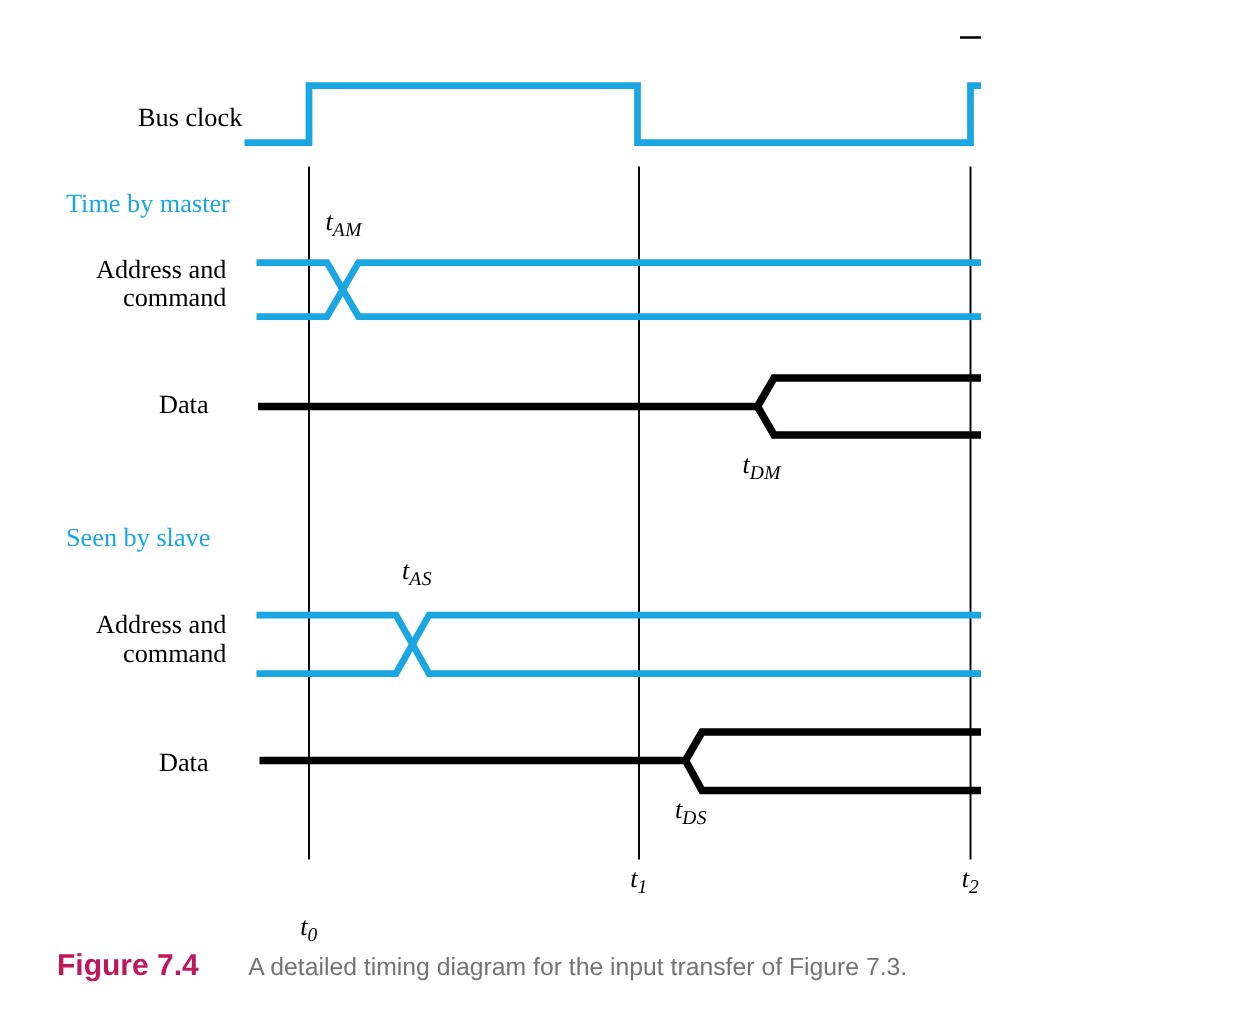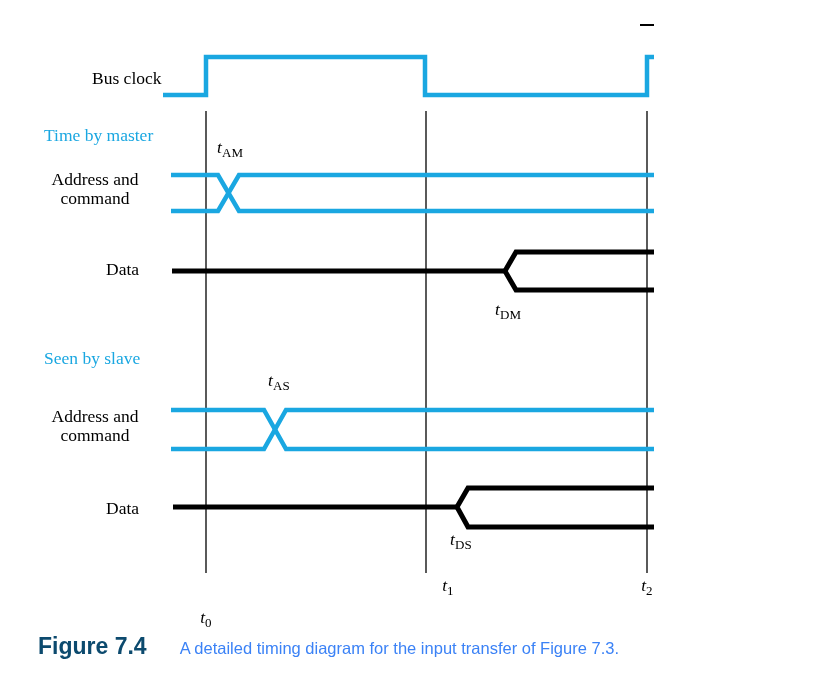--- a/index.html
+++ b/index.html
@@ -24,7 +24,7 @@
   .cyan-stroke { stroke: var(--accent); }
   .ink-stroke { stroke: var(--ink); }
   .tparam .base { font-style: italic; }
-  .tparam .sub { font-size: 13px; vertical-align: -4px; letter-spacing: 0.3px; }
+  .tparam .sub { font-size: 13px; vertical-align: -4px; letter-spacing: 0.3px; font-style: italic; }
   .addr-block {
     width: 112px;
     text-align: center;

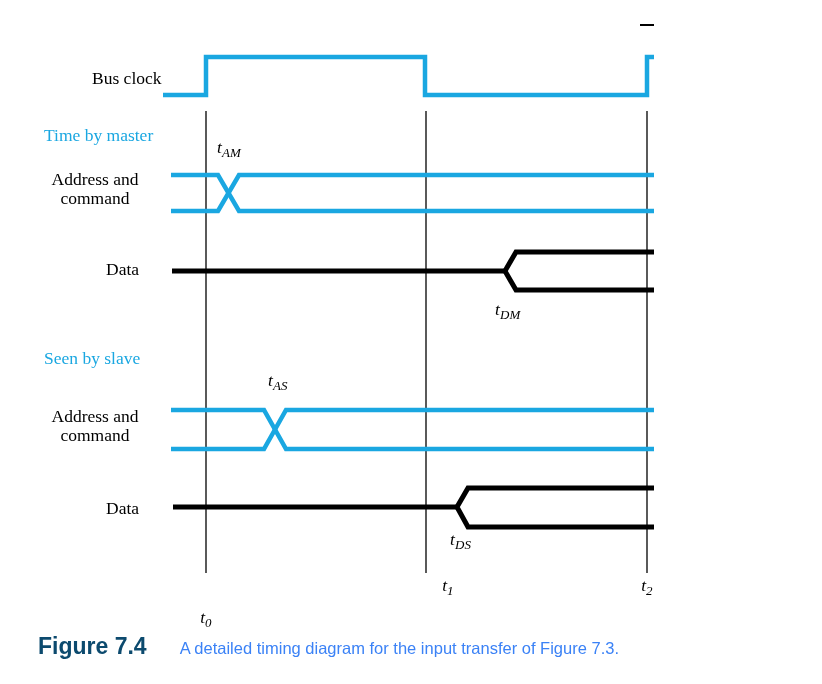--- a/index.html
+++ b/index.html
@@ -27,7 +27,7 @@
   .tparam .sub { font-size: 13px; vertical-align: -4px; letter-spacing: 0.3px; font-style: italic; }
   .addr-block {
     width: 112px;
-    text-align: center;
+    text-align: right;
     white-space: normal;
     line-height: 19px;
   }

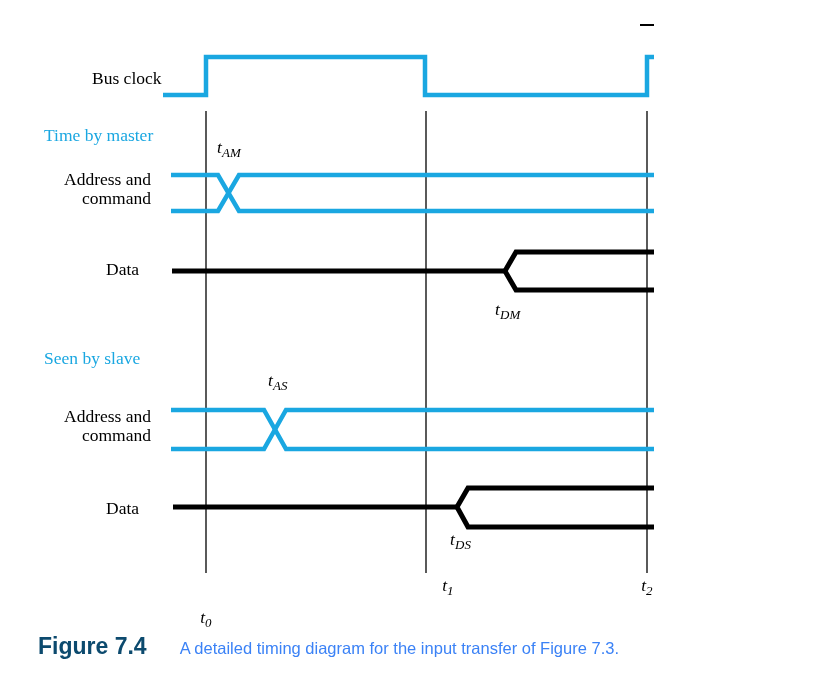--- a/index.html
+++ b/index.html
@@ -123,7 +123,7 @@
     <span class="base">t</span><span class="sub">0</span>
   </div>
 
-  <div class="lbl tparam axis-lbl" style="left:428px; top:576px;">
+  <div class="lbl tparam axis-lbl" style="left:406px; top:576px;">
     <span class="base">t</span><span class="sub">1</span>
   </div>
 

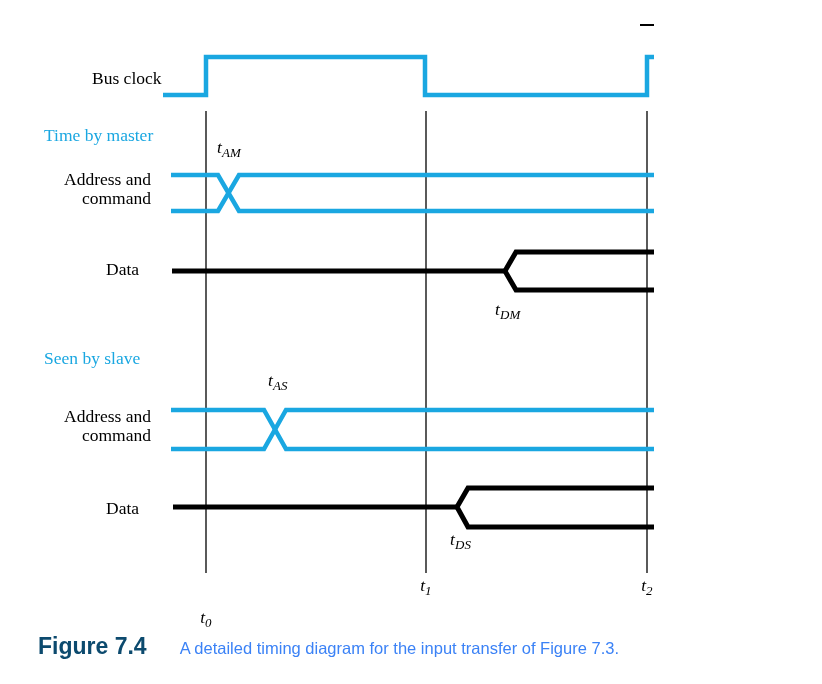--- a/index.html
+++ b/index.html
@@ -39,7 +39,7 @@
     font-family: "Liberation Sans", sans-serif;
     white-space: nowrap;
   }
-  .fig-num { font-weight: bold; font-size: 23px; color: #0c4a6e; }
+  .fig-num { font-weight: bold; font-size: 20px; color: #be185d; }
   .cap-text { font-size: 16.5px; color: #3b82f6; margin-left: 33px; }
 </style>
 </head>

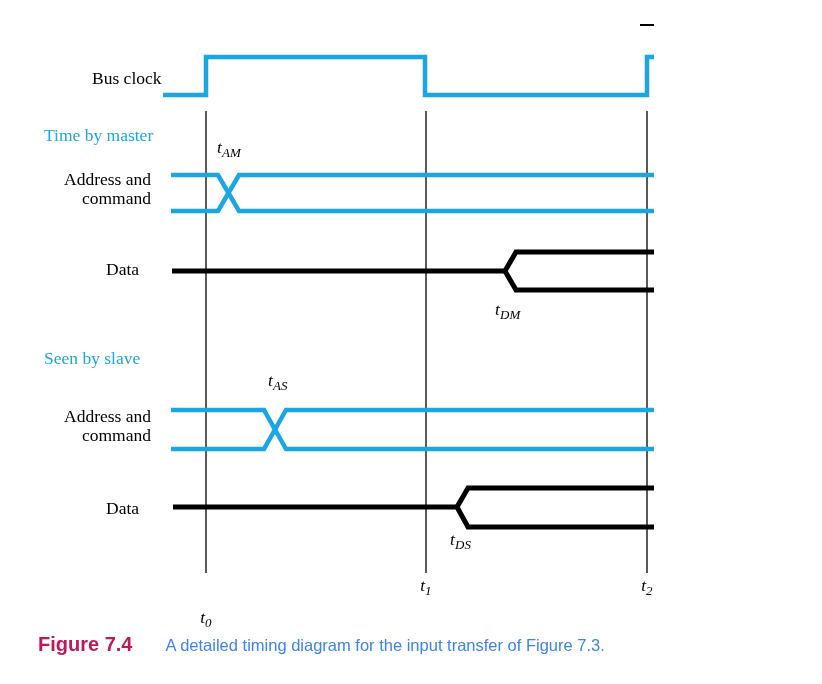--- a/index.html
+++ b/index.html
@@ -40,7 +40,7 @@
     white-space: nowrap;
   }
   .fig-num { font-weight: bold; font-size: 20px; color: #be185d; }
-  .cap-text { font-size: 16.5px; color: #3b82f6; margin-left: 33px; }
+  .cap-text { font-size: 16.5px; color: #737373; margin-left: 33px; }
 </style>
 </head>
 <body>

